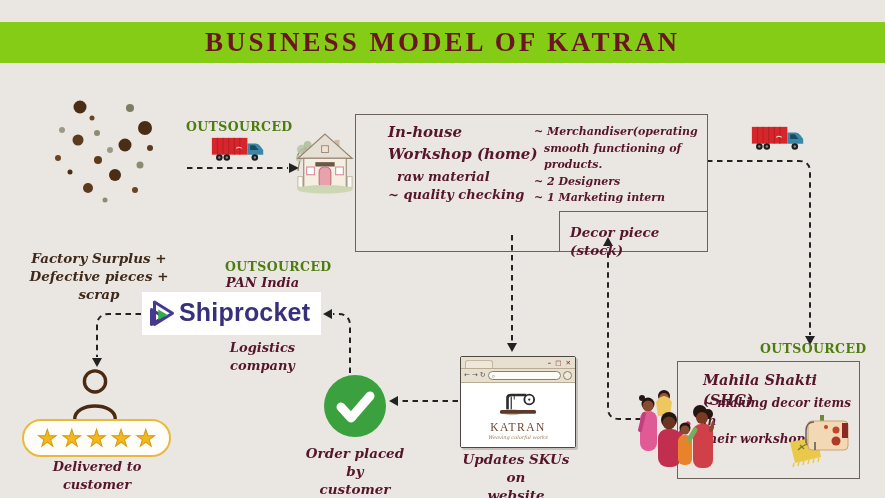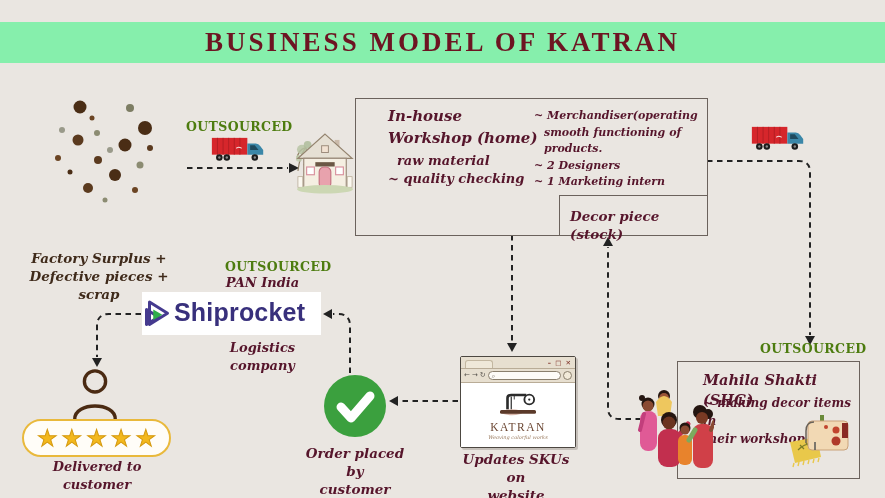--- a/index.html
+++ b/index.html
@@ -7,7 +7,7 @@
          font-family:"DejaVu Serif",serif;}
   .abs{position:absolute;}
   
-  .title-strip{position:absolute;top:22px;left:0;width:885px;height:41px;background:#86efac;
+  .title-strip{position:absolute;top:22px;left:0;width:885px;height:41px;background:#84cc16;
                display:flex;align-items:center;justify-content:center;}
   .title-text{font-family:"Liberation Serif",serif;font-size:27px;font-weight:700;
               letter-spacing:3px;color:#6d1422;white-space:nowrap;}

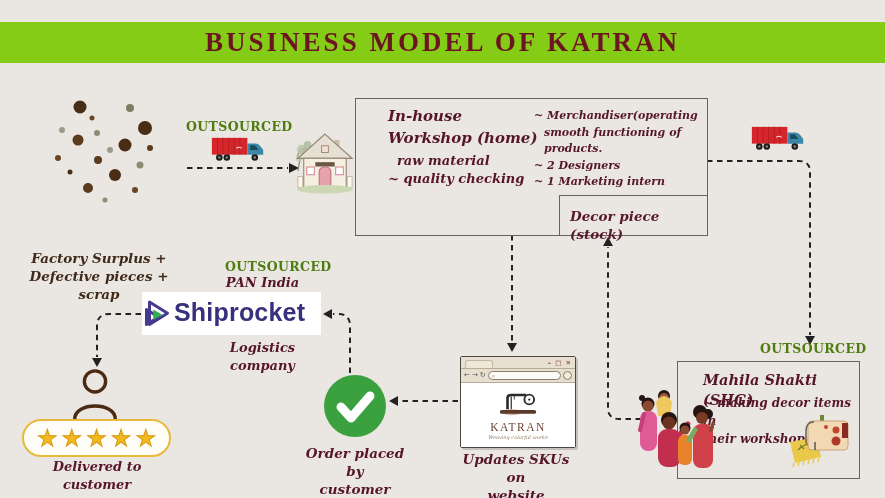--- a/index.html
+++ b/index.html
@@ -146,7 +146,7 @@
     <ellipse cx="30" cy="59" rx="29" ry="4.5" fill="#ccd7b3"></ellipse>
   </svg>
 
-  <div class="obox" style="left:355px;top:98px;width:351px;height:136px;">
+  <div class="obox" style="left:355px;top:114px;width:351px;height:136px;">
     <div class="abs mt" style="left:32px;top:7px;font-size:15px;line-height:1.45;">
       <div>In-house</div>
       <div>Workshop (home)</div>

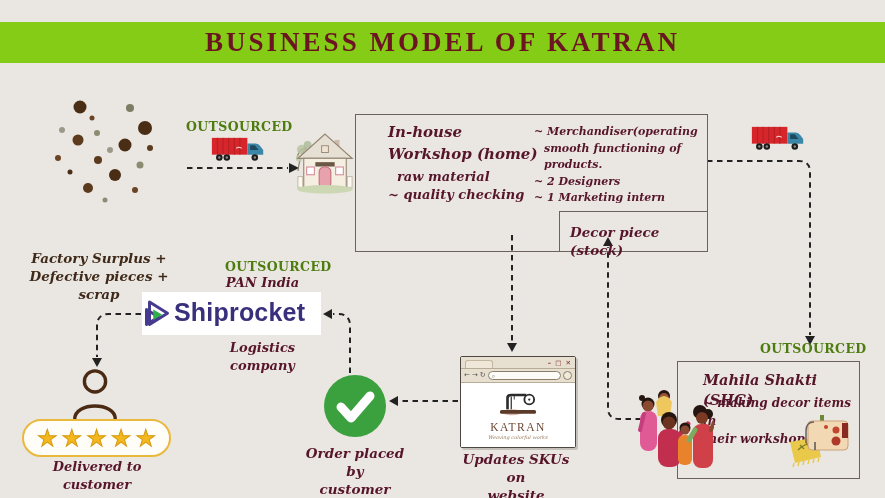--- a/index.html
+++ b/index.html
@@ -48,7 +48,7 @@
   .check-wrap{position:absolute;left:324px;top:375px;width:62px;height:62px;}
   
   .shiprect{position:absolute;left:142px;top:292px;width:179px;height:43px;background:#ffffff;
-            display:flex;align-items:center;box-sizing:border-box;}
+            display:flex;align-items:center;padding-left:5px;box-sizing:border-box;}
   .shipword{font-family:"Liberation Sans",sans-serif;font-weight:800;font-size:25px;
             color:#38307c;letter-spacing:.2px;margin-left:2px;margin-top:-3px;}
   

